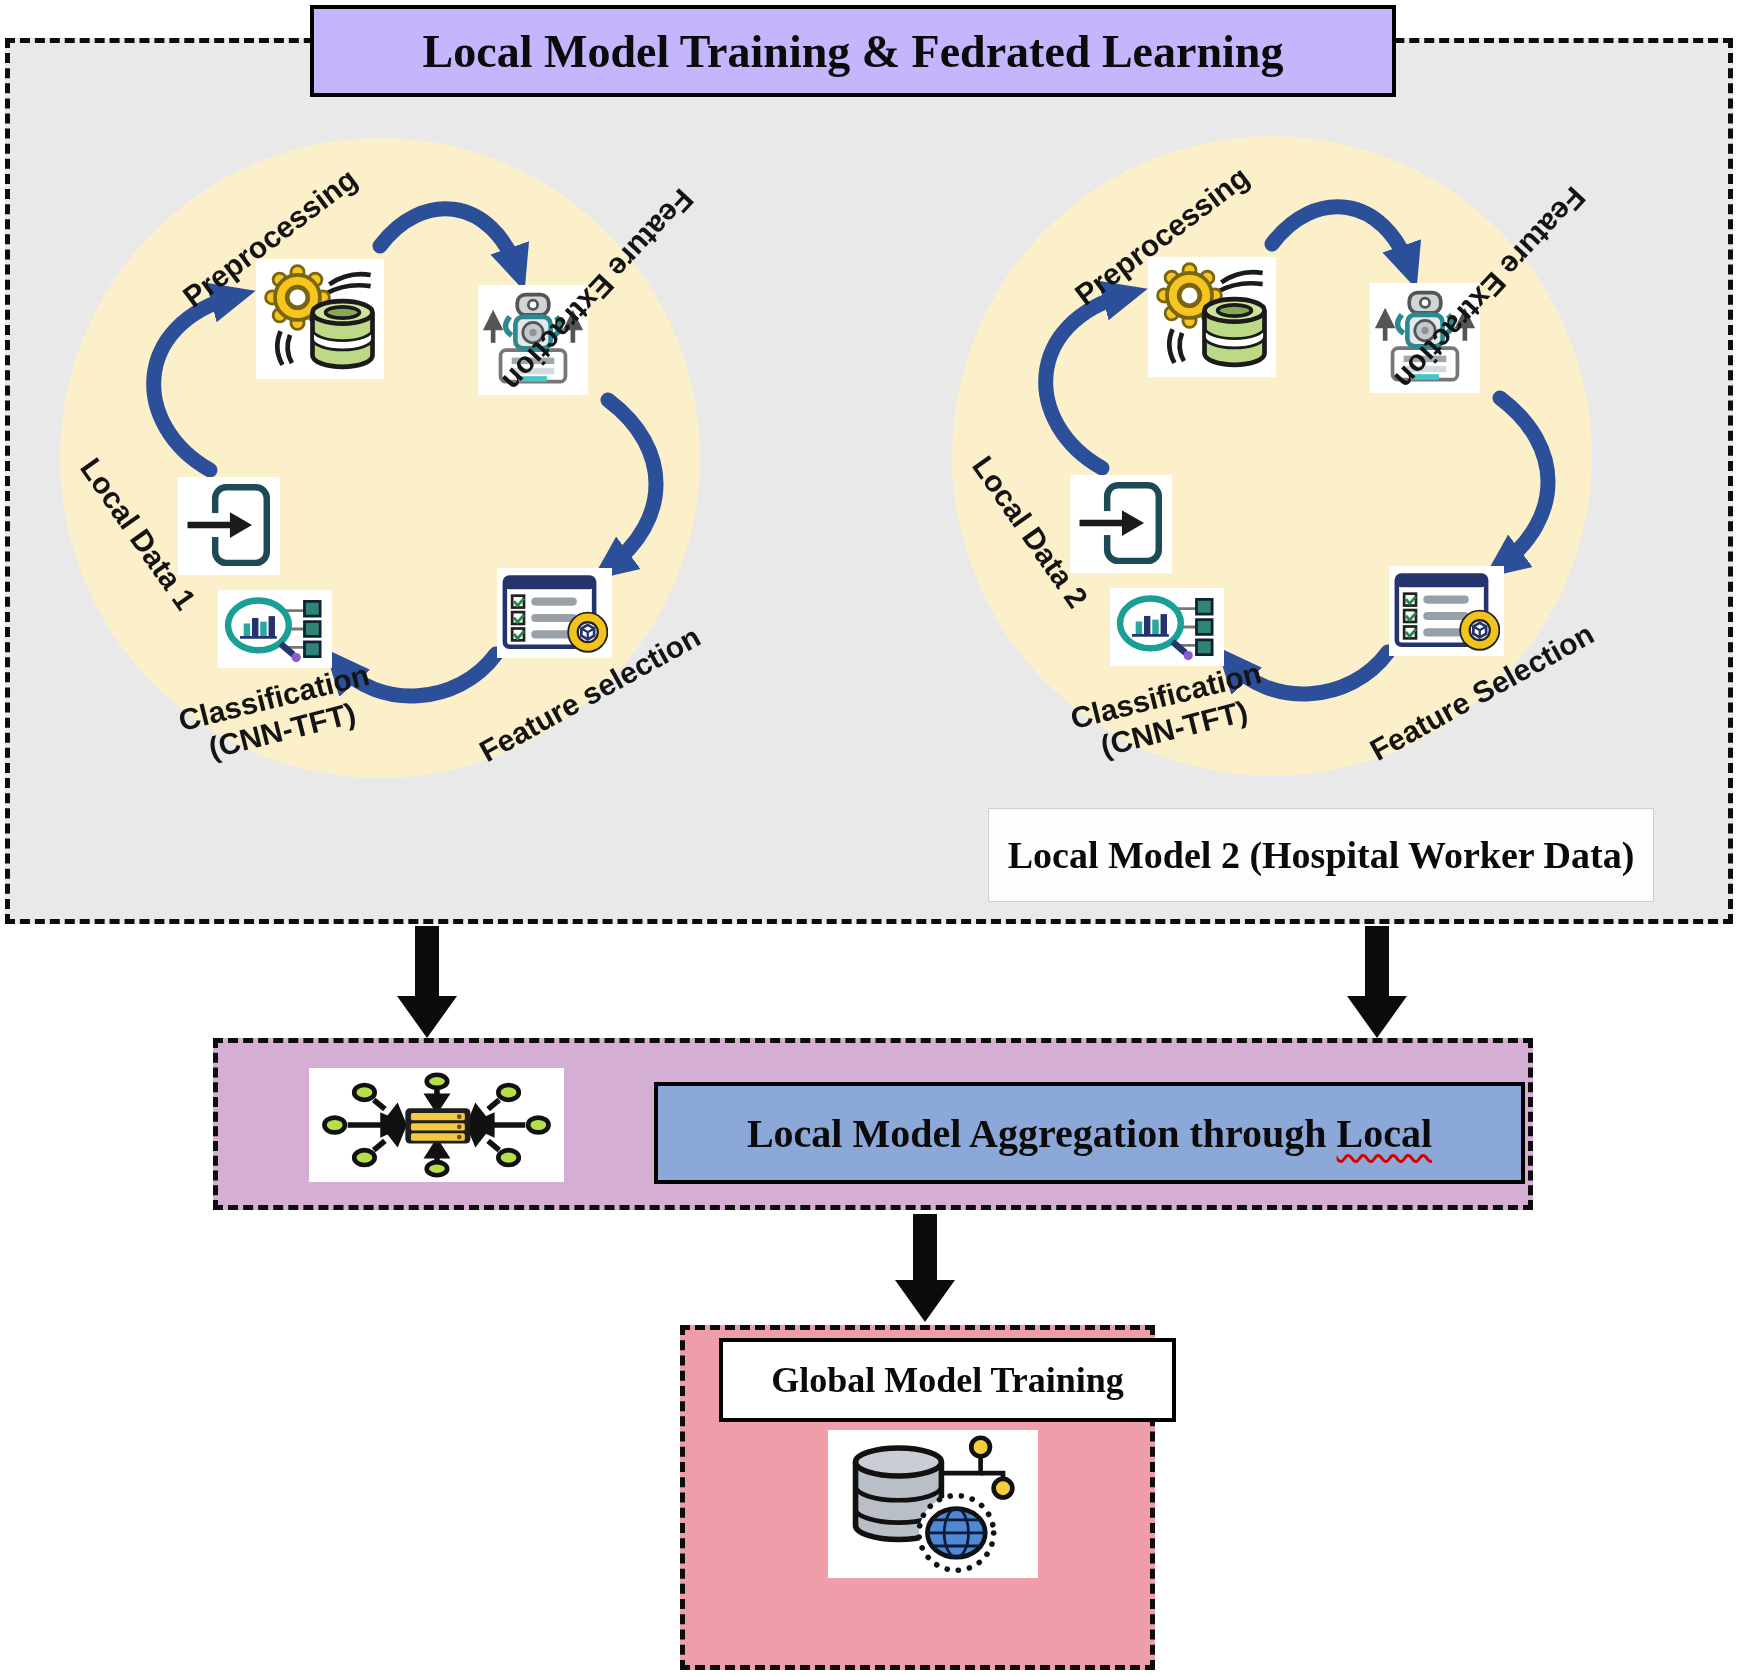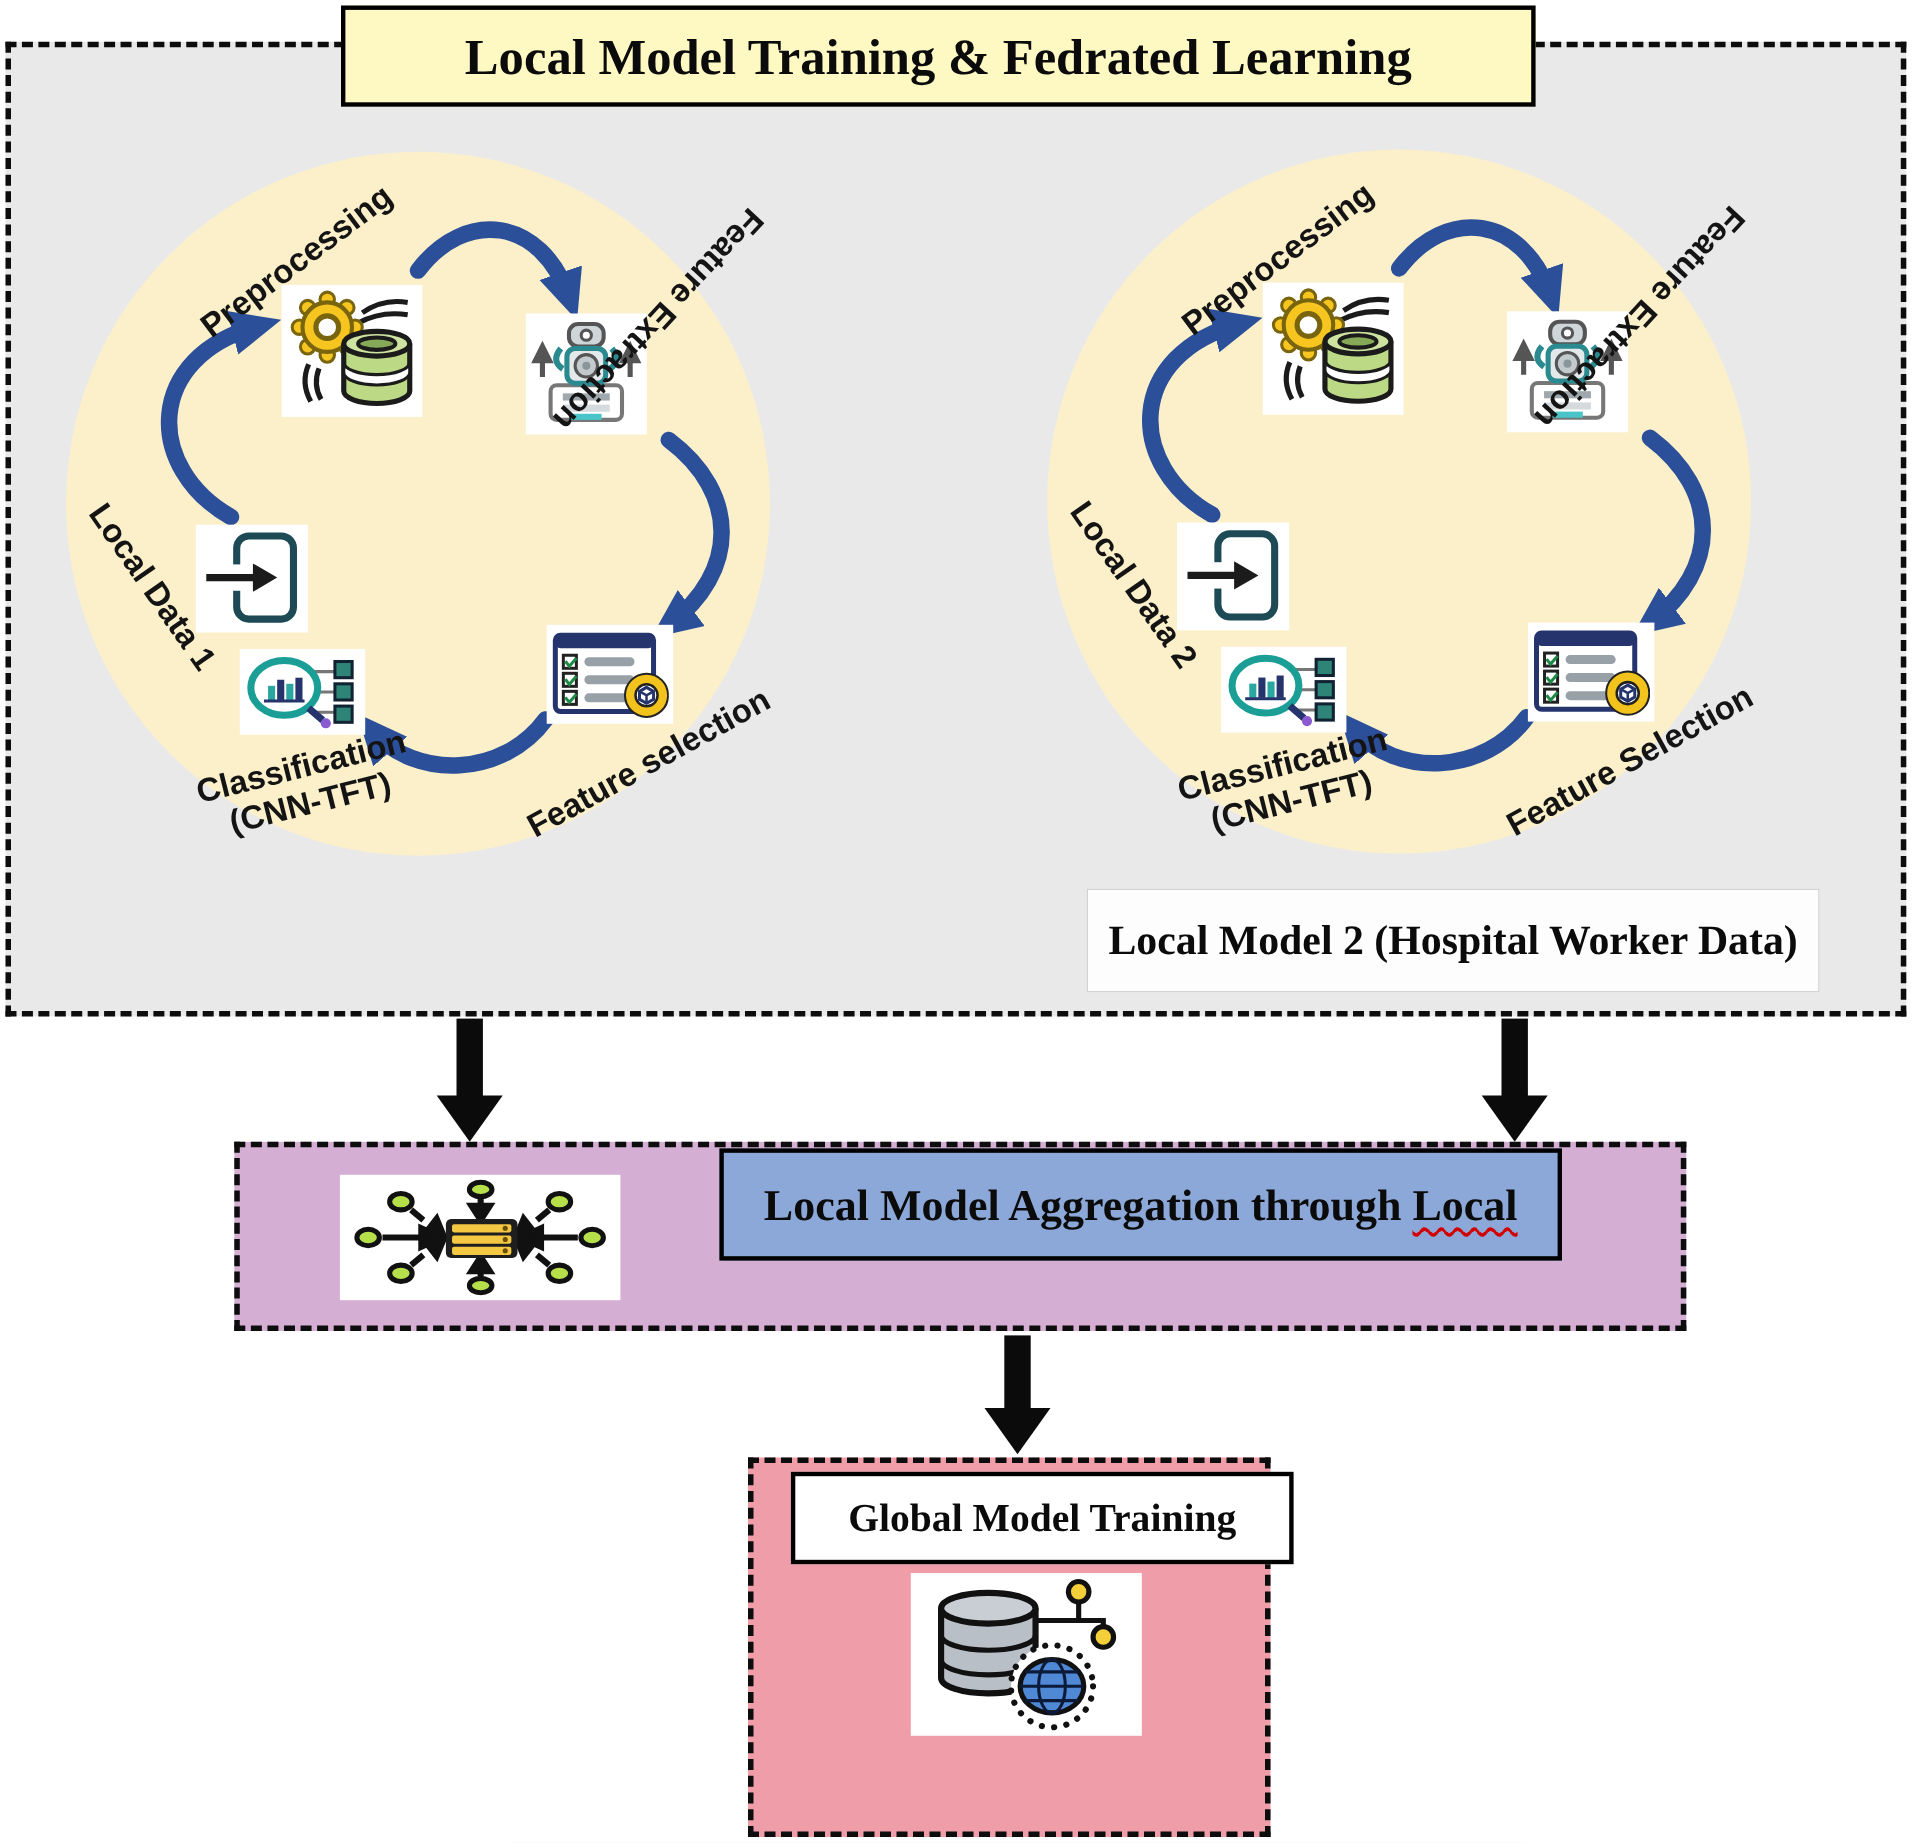--- a/index.html
+++ b/index.html
@@ -9,7 +9,7 @@
   .serif{font-family:"Liberation Serif",serif;font-weight:700;color:#0b0b0b;}
   .center{display:flex;align-items:center;justify-content:center;text-align:center;}
   .outer-box{left:5px;top:38px;width:1728px;height:886px;border:5px dashed #0d0d0d;background:#e9e9ea;box-sizing:border-box;}
-  .title-box{left:310px;top:5px;width:1086px;height:92px;background:#fef9c3;border:4px solid #000;
+  .title-box{left:310px;top:5px;width:1086px;height:92px;background:#c4b5fd;border:4px solid #000;
              font-size:46px;z-index:3;box-sizing:border-box;text-align:right;}
   .circle{width:640px;height:640px;border-radius:50%;background:#fbf0ca;z-index:2;}
   .step{position:absolute;font-weight:700;font-size:30px;color:#141414;white-space:nowrap;

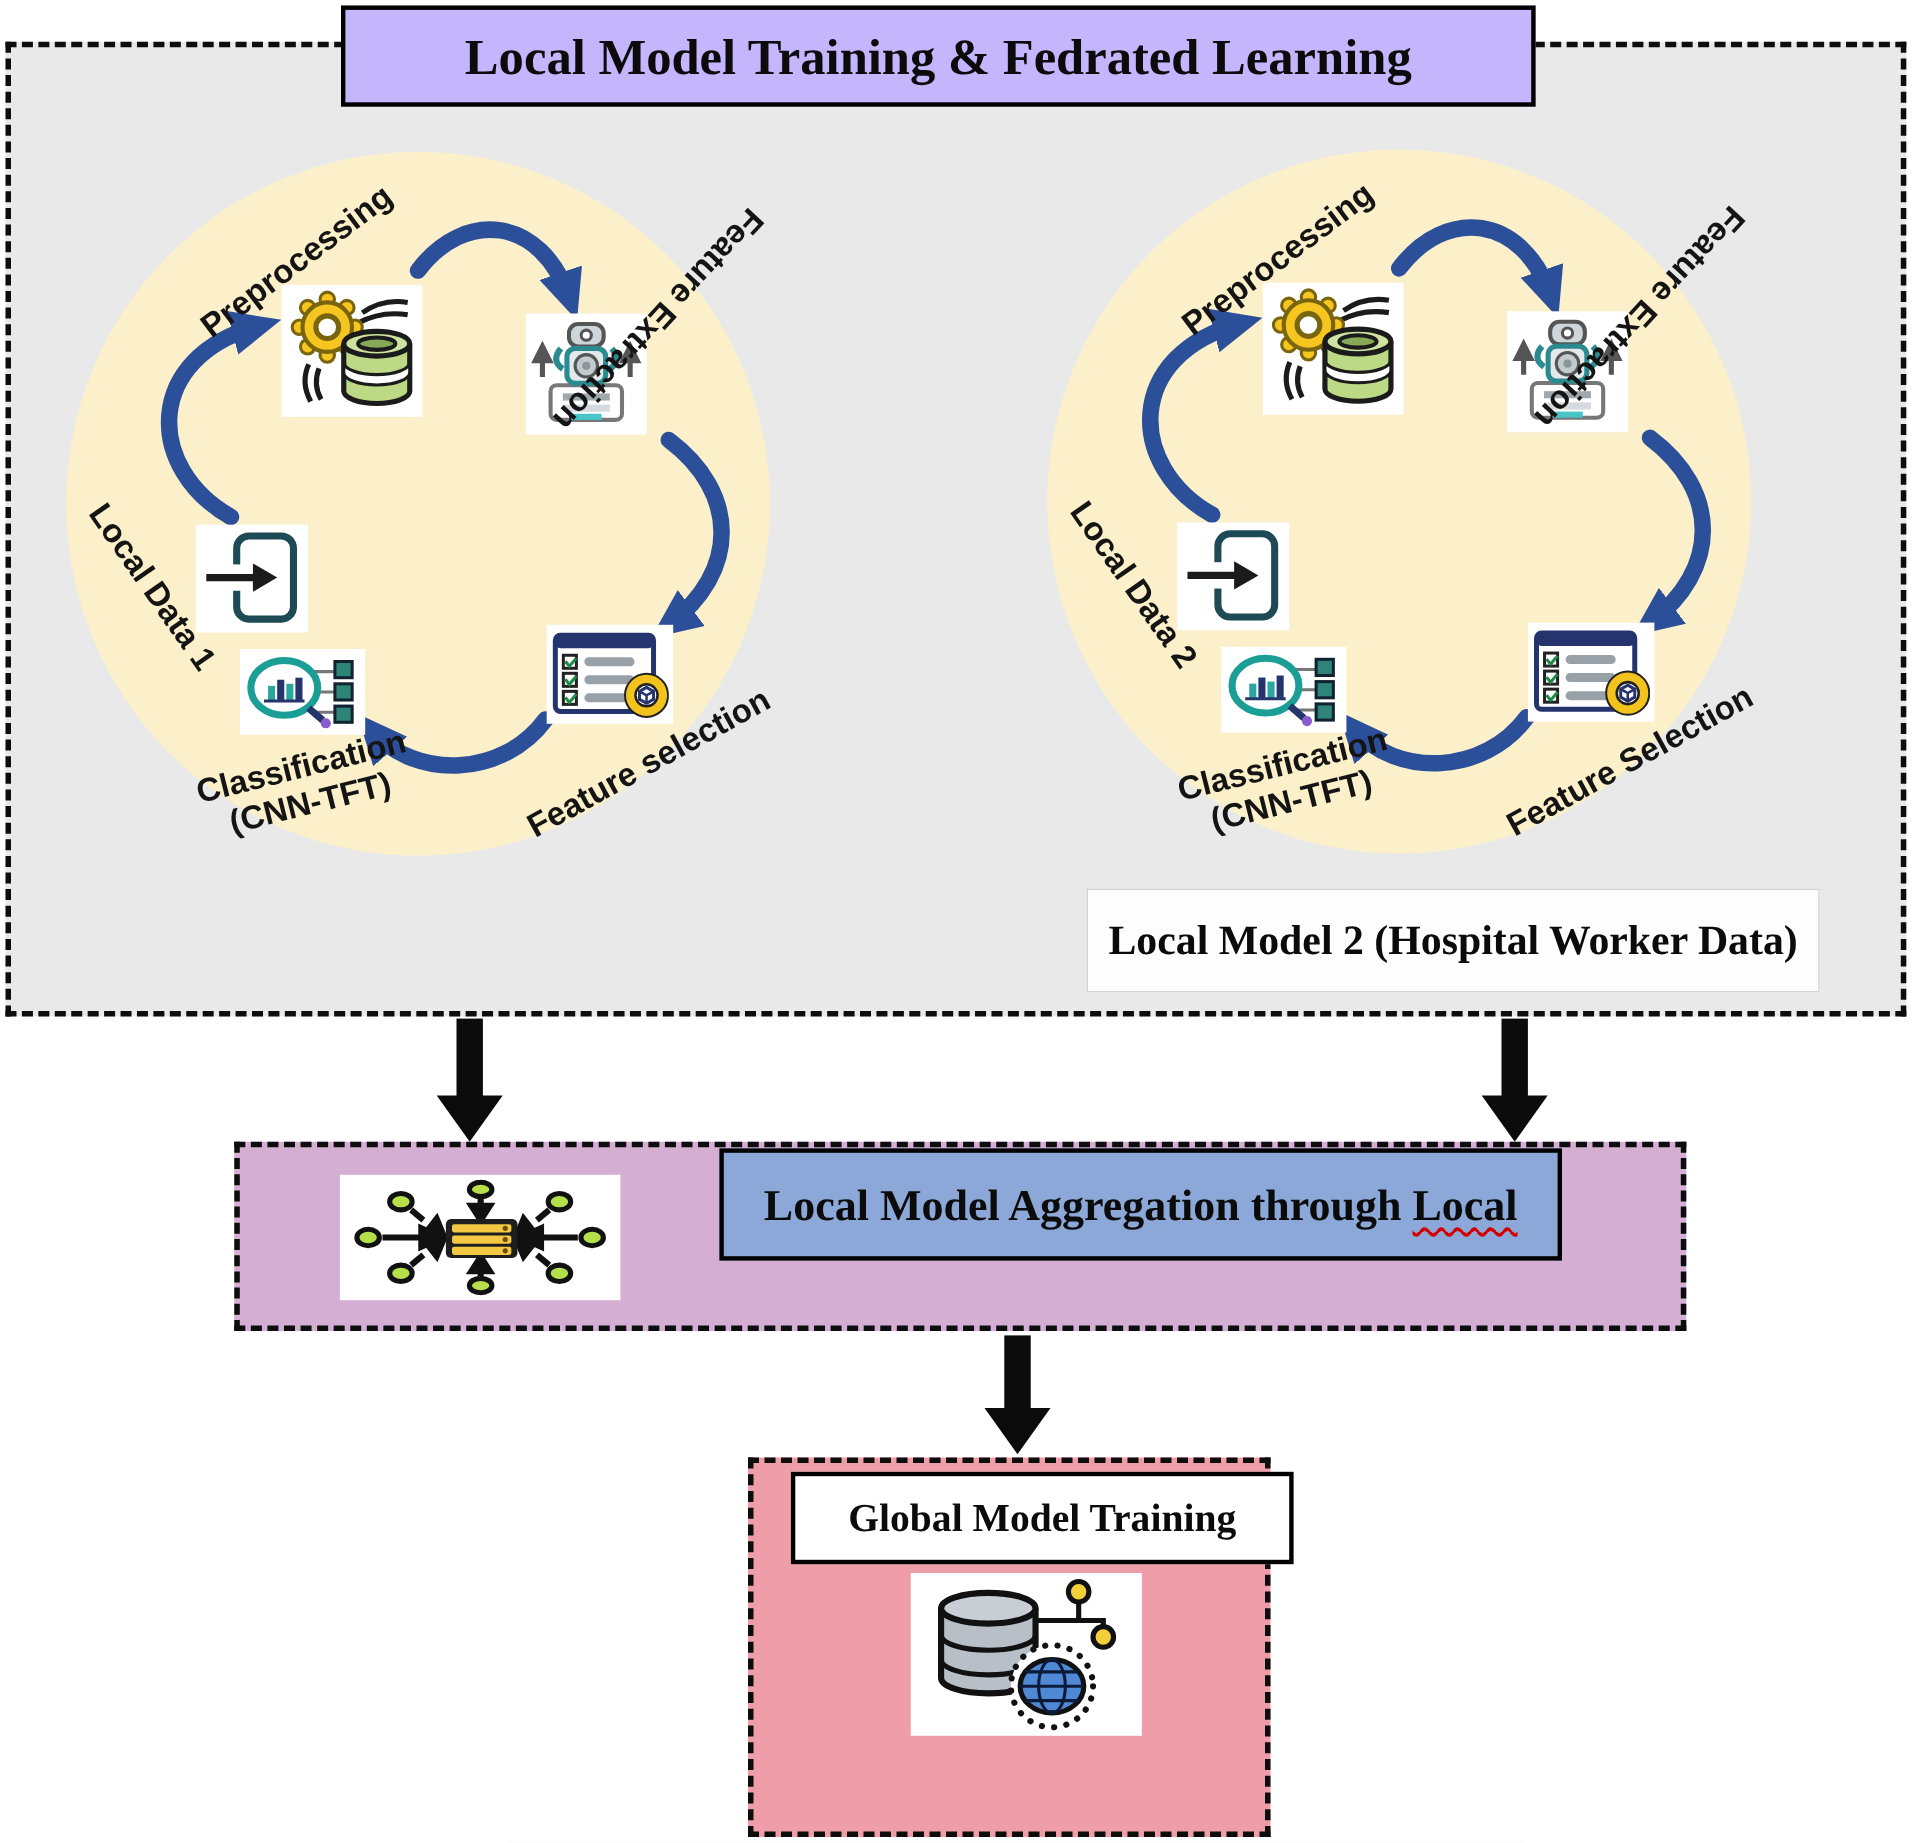--- a/index.html
+++ b/index.html
@@ -24,7 +24,7 @@
   .darrow .head{position:absolute;left:0;width:0;height:0;border-left:30px solid transparent;
                 border-right:30px solid transparent;border-top:42px solid #0b0b0b;}
   .agg-box{left:213px;top:1038px;width:1320px;height:172px;background:#d5aed3;border:5px dashed #0d0d0d;box-sizing:border-box;}
-  .fedavg-box{left:654px;top:1044px;width:766px;height:102px;background:#8ca8d8;border:4px solid #000;
+  .fedavg-box{left:654px;top:1082px;width:871px;height:102px;background:#8ca8d8;border:4px solid #000;
               font-size:40px;box-sizing:border-box;z-index:2;}
   .fedavg-hl{text-decoration-line:underline;text-decoration-style:wavy;text-decoration-color:#d20000;
              text-decoration-thickness:3px;text-underline-offset:7px;}

